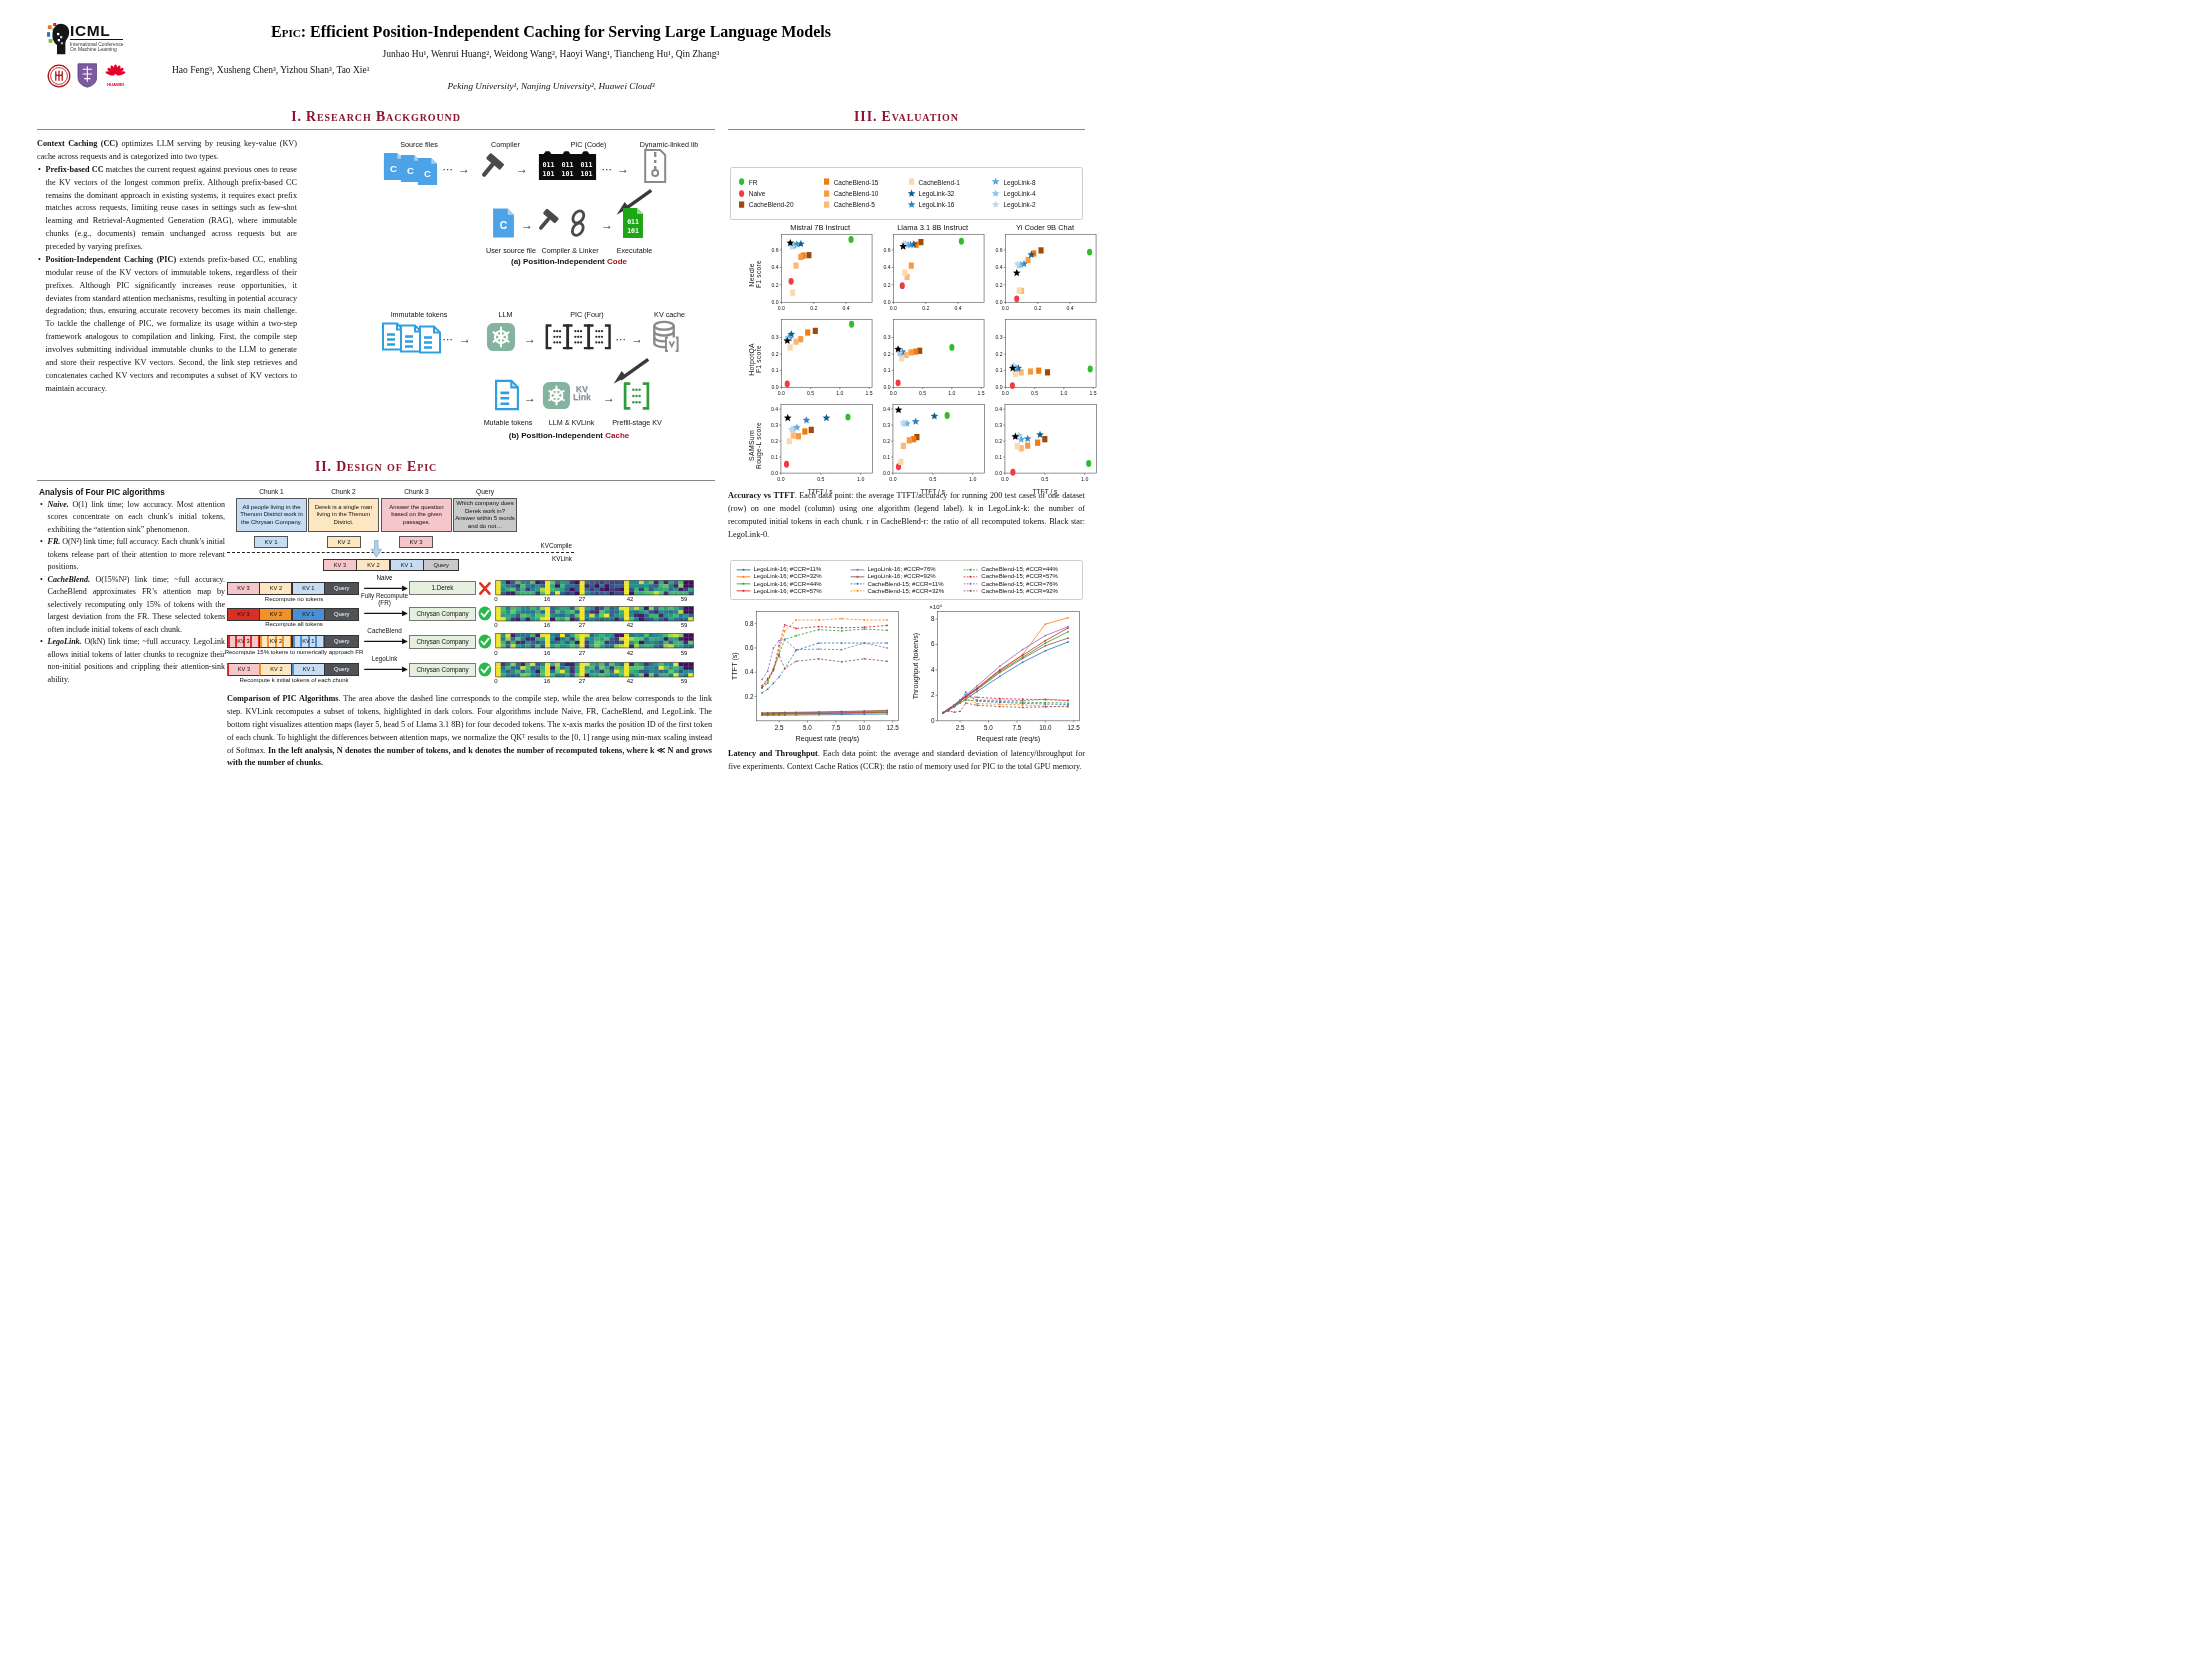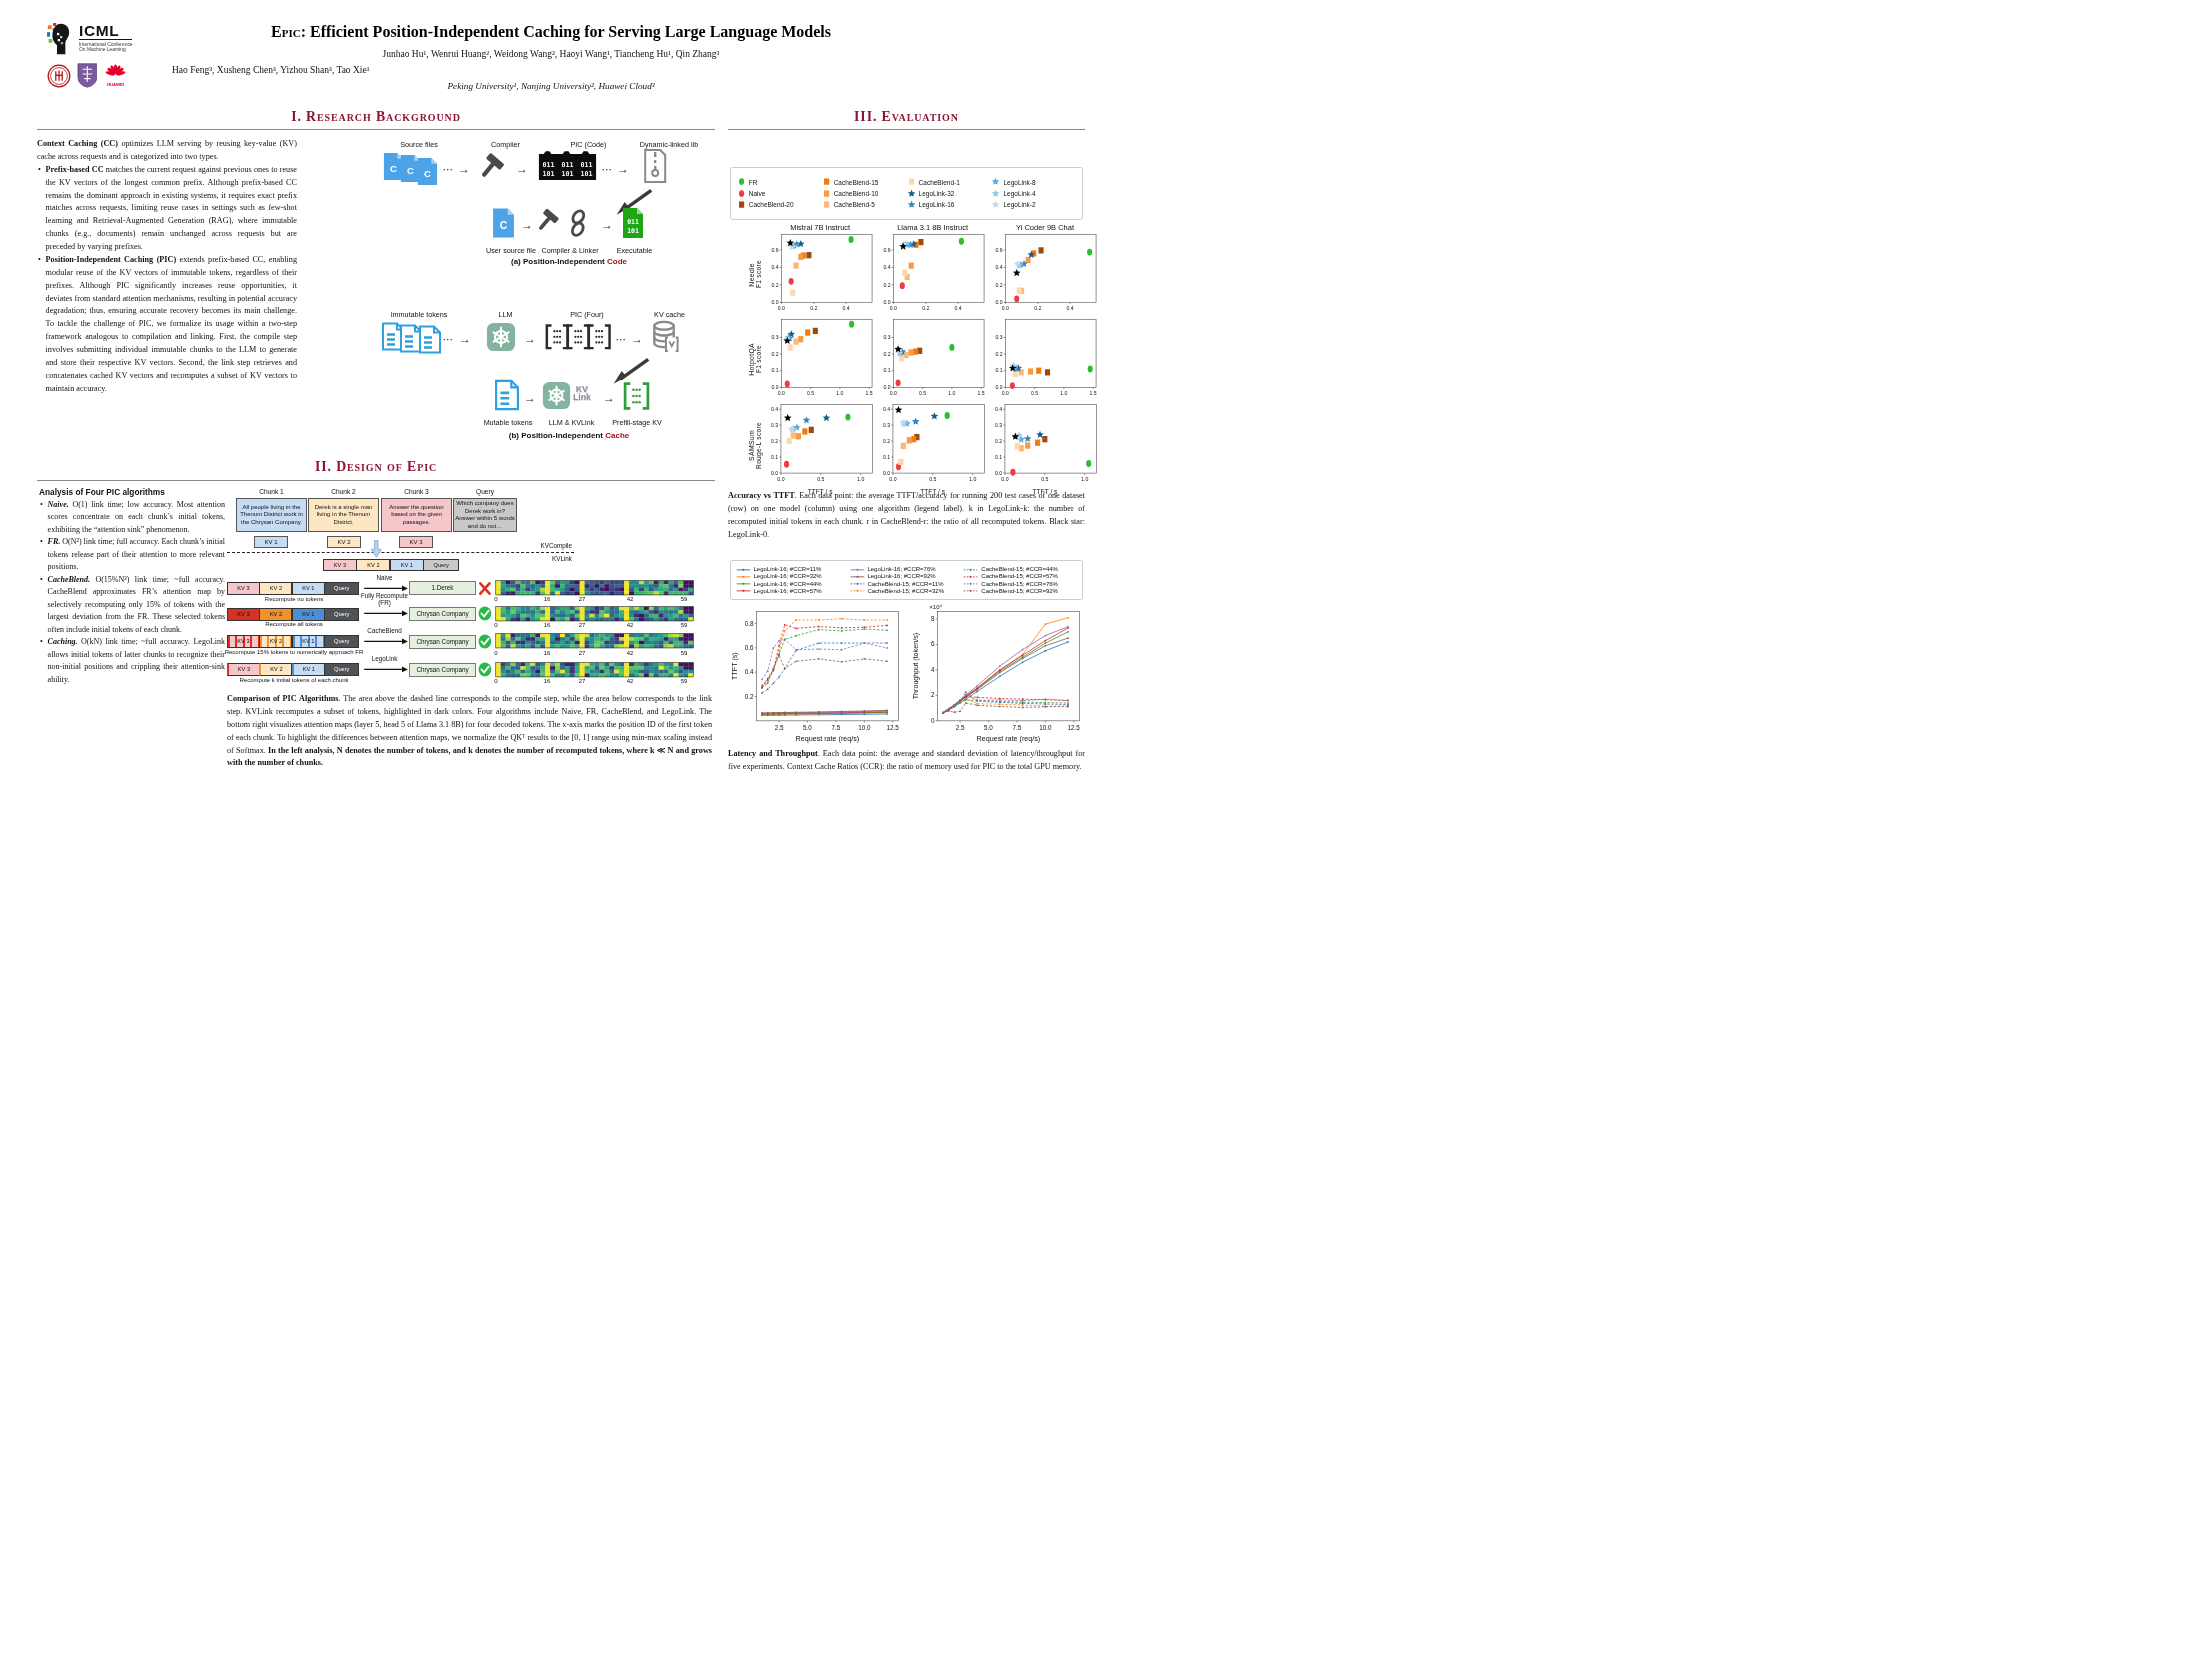--- a/index.html
+++ b/index.html
@@ -56,7 +56,7 @@
 <div class="abs" id="poster" style="left:0;top:0;width:1103px;height:827px;">
 
   <div class="abs" style="left:23px;top:10.3px;width:172px;height:86px;">
-    <div class="abs" style="left:24px;top:12.6px;display:flex;gap:9px;justify-content:center;">
+    <div class="abs" style="left:24px;top:12.6px;display:flex;gap:0;justify-content:center;">
       <svg width="23" height="32" viewBox="0 0 30 42">
         <rect x="1" y="3" width="5" height="5" fill="#e87722"></rect>
           <rect x="0" y="12" width="4" height="6" fill="#1f77b4"></rect>

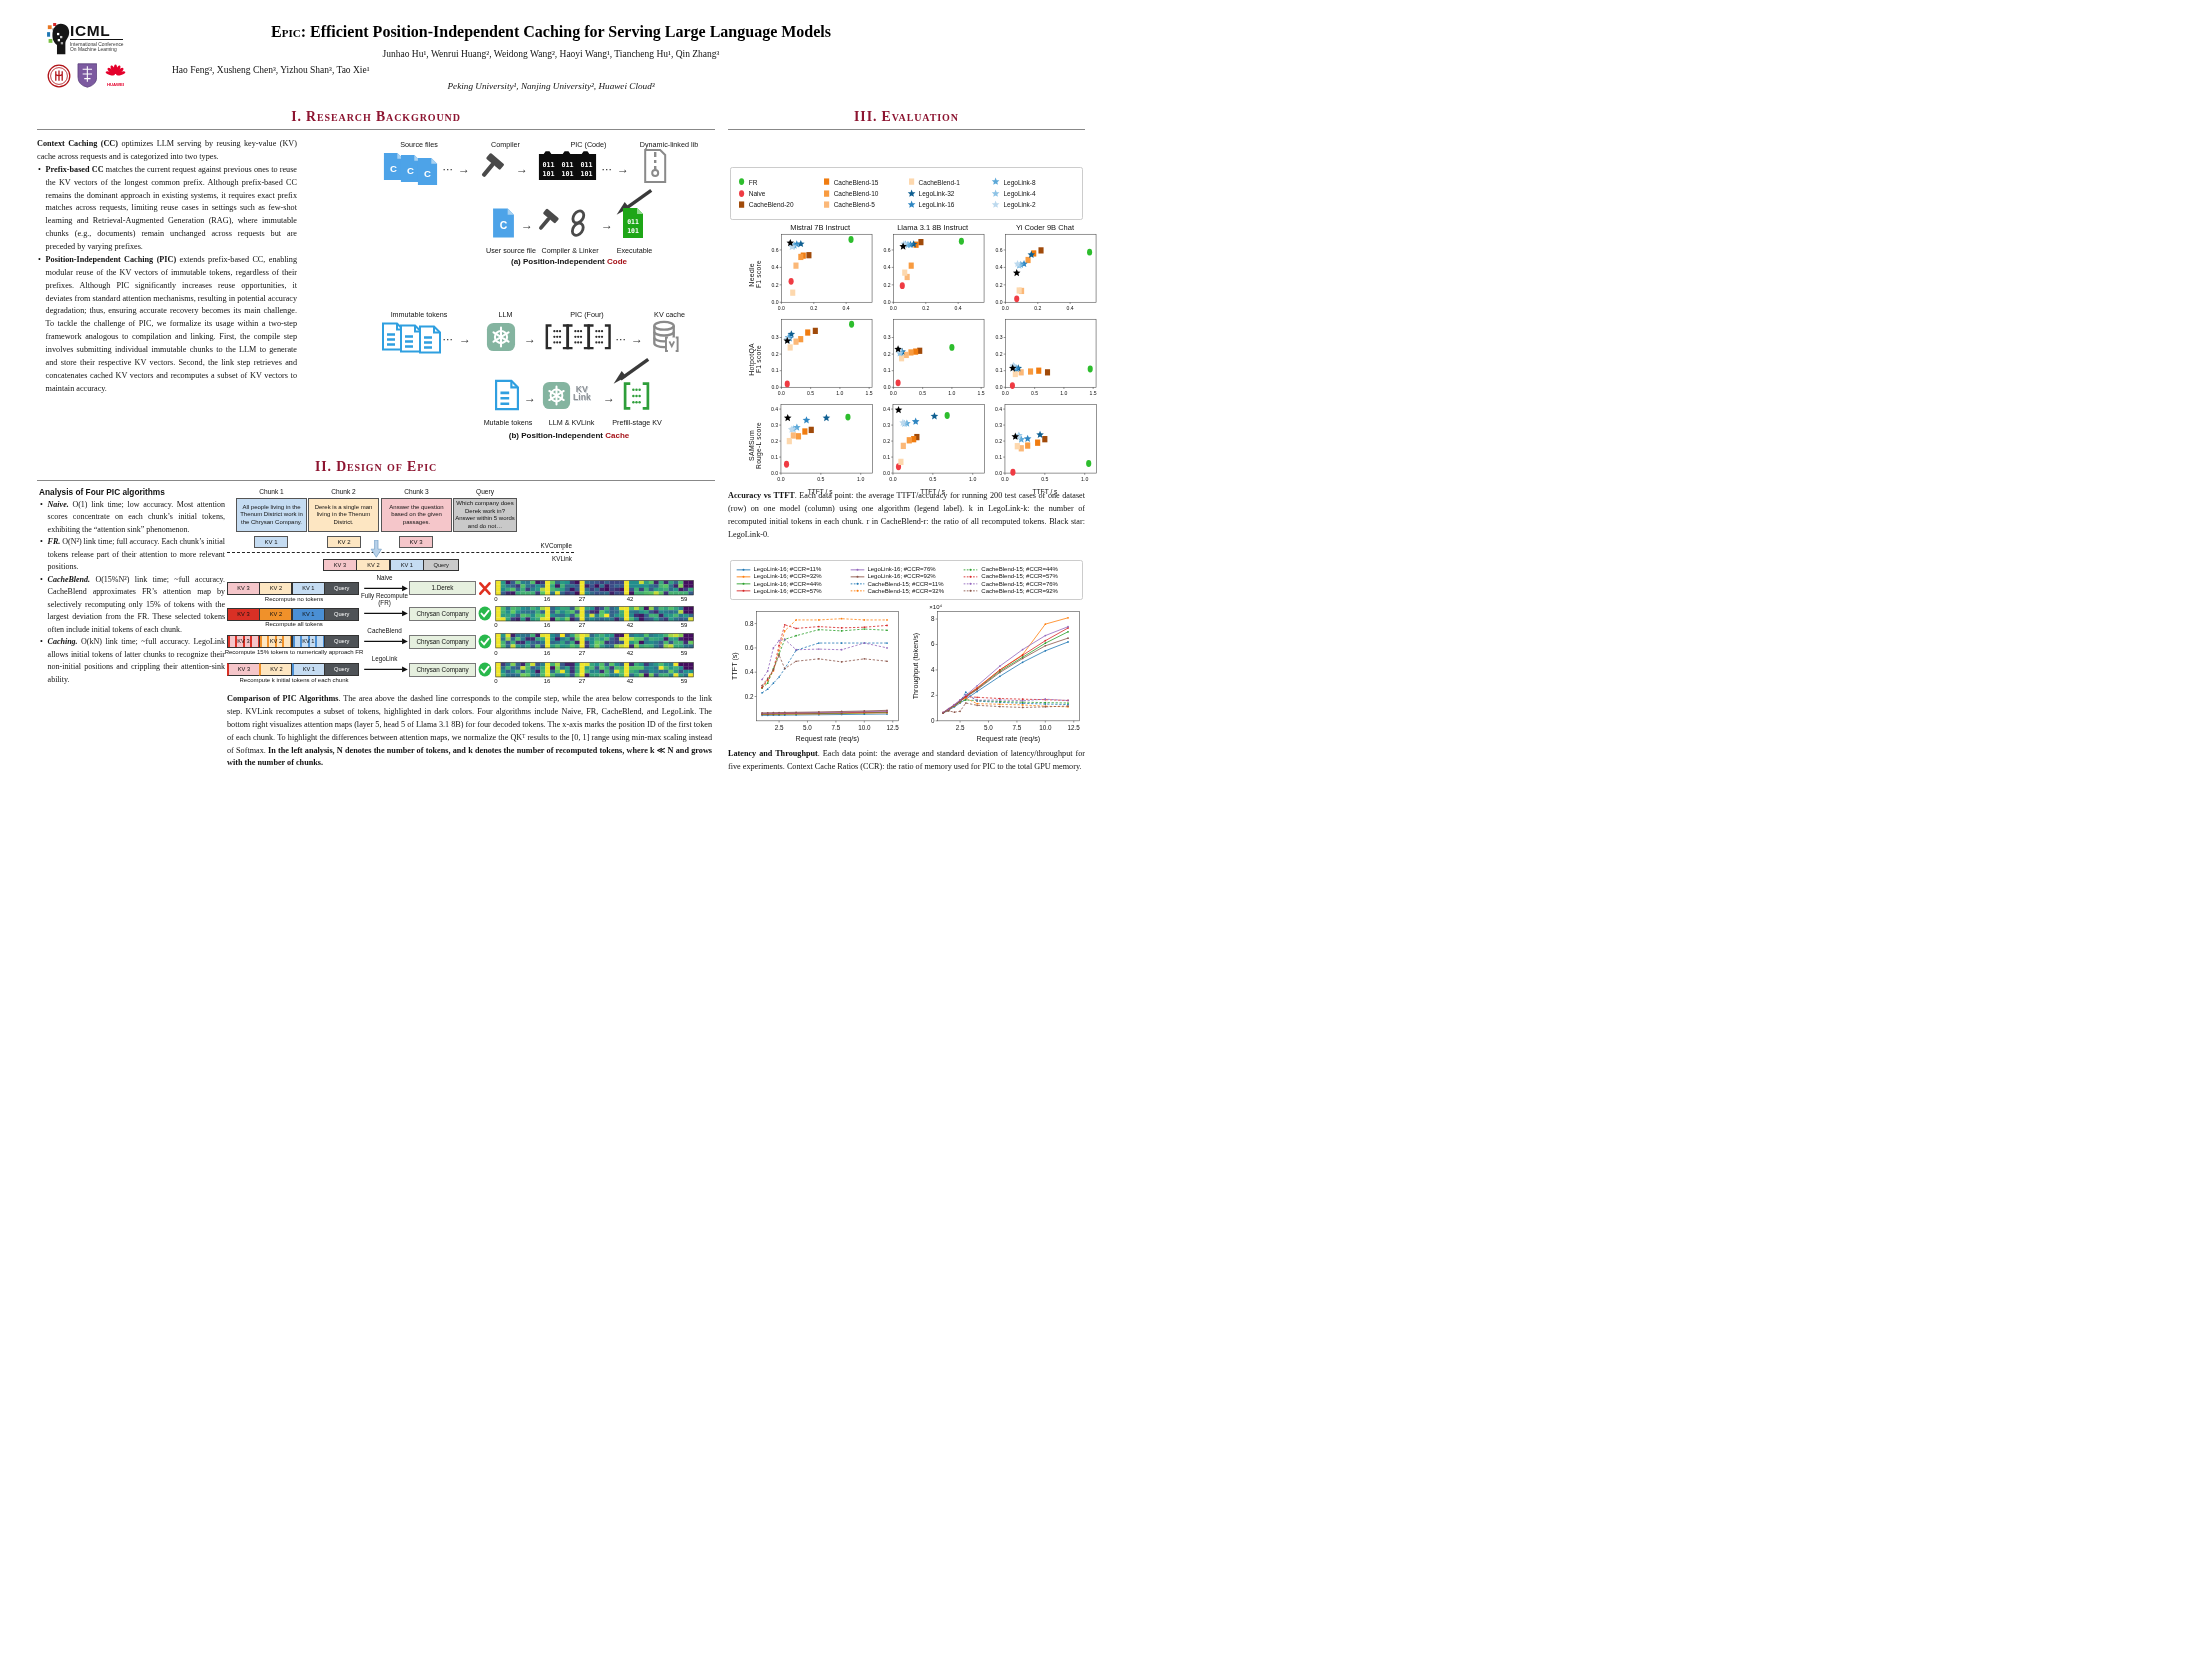--- a/index.html
+++ b/index.html
@@ -348,7 +348,7 @@
     <div class="blt"><span class="bi">Naive.</span><span> O(1) link time; low accuracy. Most attention scores concentrate on each chunk’s initial tokens, exhibiting the “attention sink” phenomenon.</span></div>
     <div class="blt"><span class="bi">FR.</span><span> O(N²) link time; full accuracy. Each chunk’s initial tokens release part of their attention to more relevant positions.</span></div>
     <div class="blt"><span class="bi">CacheBlend.</span><span> O(15%N²) link time; ~full accuracy. CacheBlend approximates FR’s attention map by selectively recomputing only 15% of tokens with the largest deviation from the FR. These selected tokens often include initial tokens of each chunk.</span></div>
-    <div class="blt"><span class="bi">Caching.</span><span> O(kN) link time; ~full accuracy. LegoLink allows initial tokens of latter chunks to recognize their non-initial positions and crippling their attention-sink ability.</span></div>
+    <div class="blt"><span class="bi">LegoLink.</span><span> O(kN) link time; ~full accuracy. LegoLink allows initial tokens of latter chunks to recognize their non-initial positions and crippling their attention-sink ability.</span></div>
   </div>
 
   <div class="dlab" style="left:236px;top:488px;width:71px;font-size:6.6px;">Chunk 1</div>

